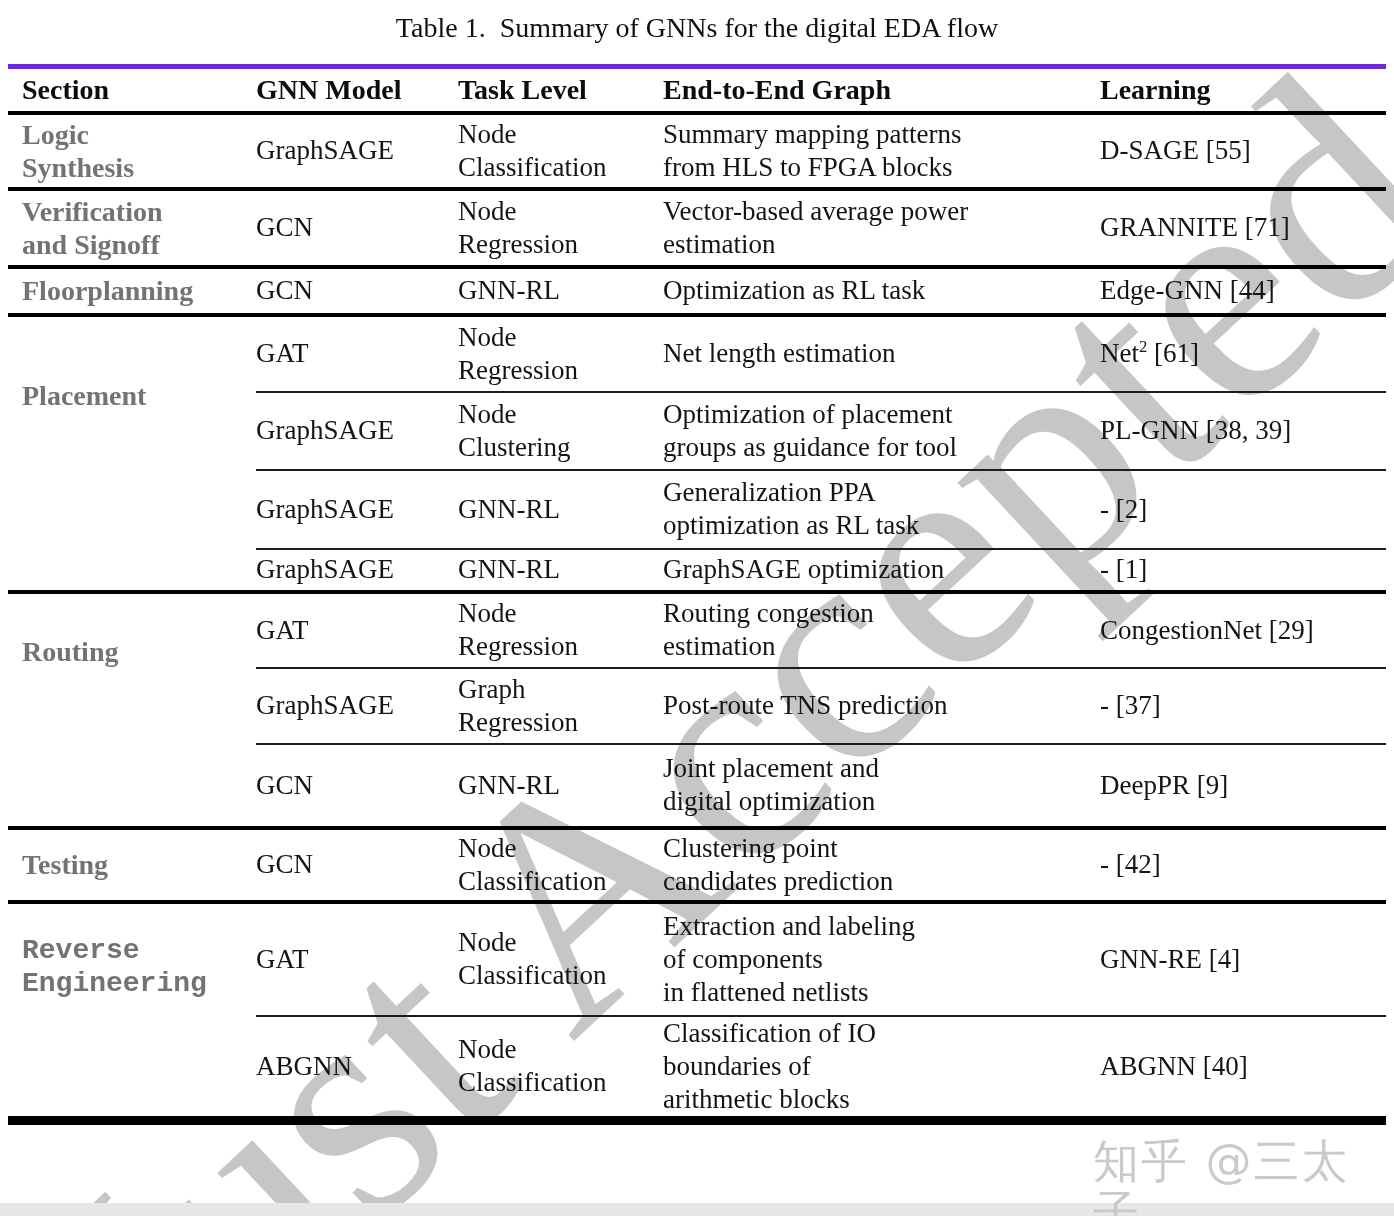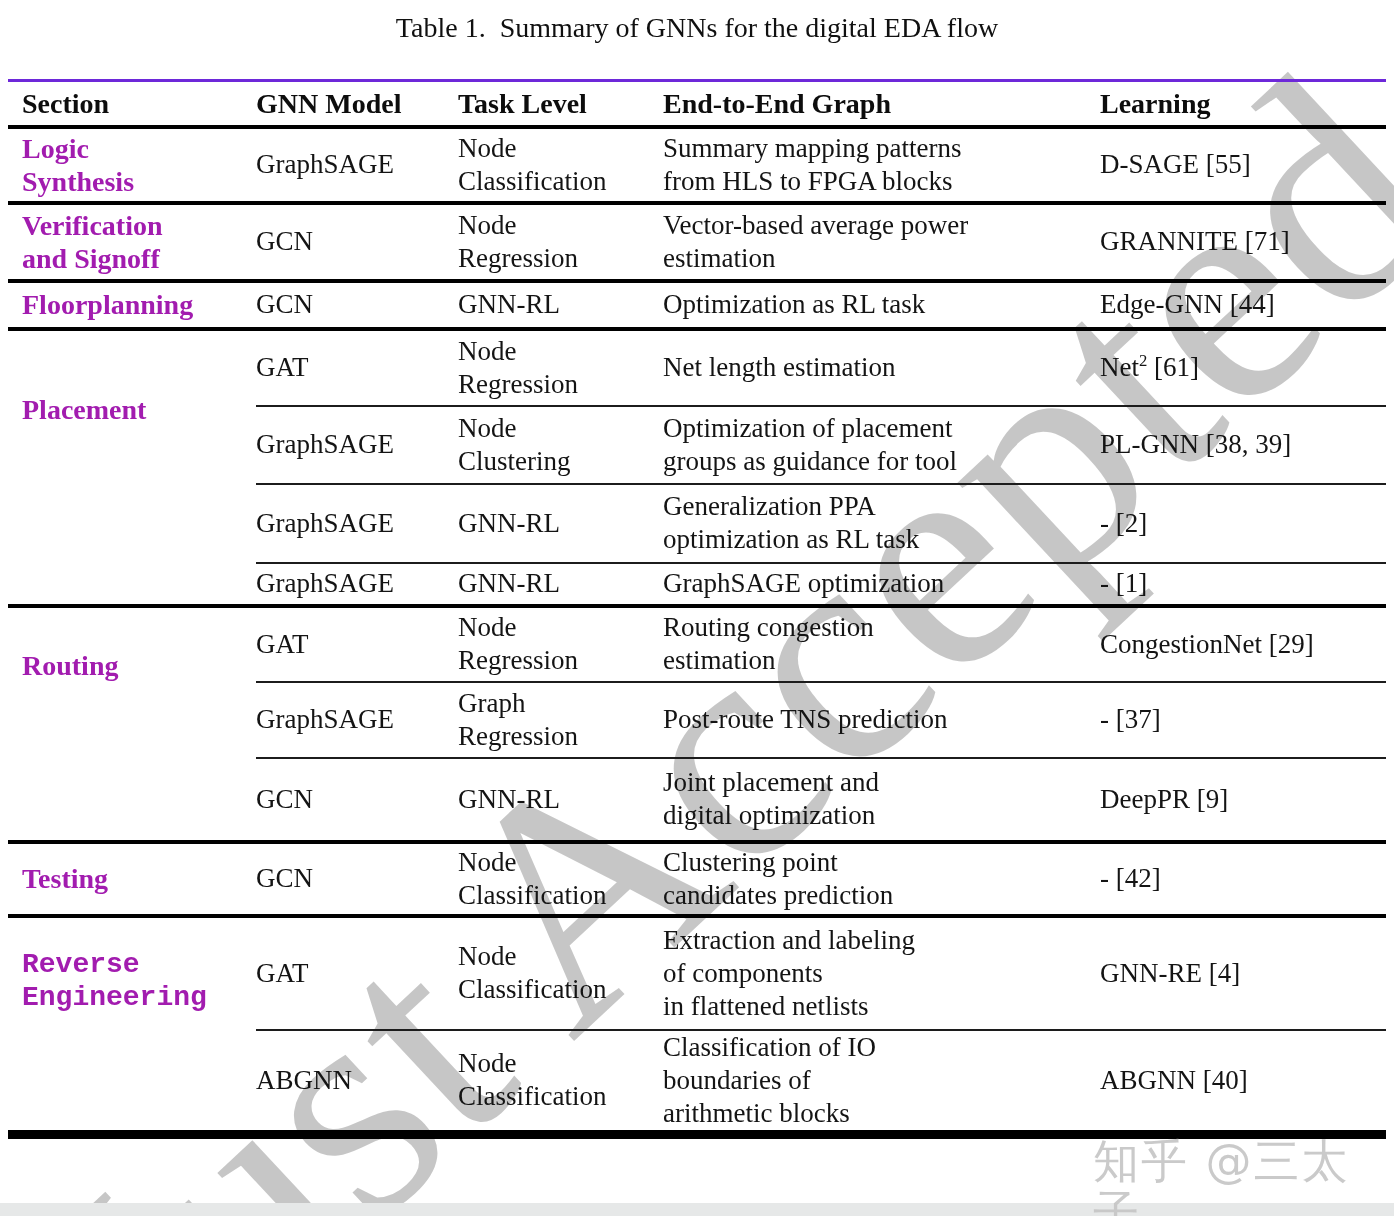--- a/index.html
+++ b/index.html
@@ -42,9 +42,9 @@
 
   
   table.gnn{
-    position:absolute;left:8px;top:79px;width:1378px;z-index:1;
+    position:absolute;left:8px;top:64px;width:1378px;z-index:1;
     border-collapse:collapse;table-layout:fixed;
-    border-top:3px solid #6d28d9;border-bottom:9px solid #000;
+    border-top:5px solid #6d28d9;border-bottom:9px solid #000;
   }
   th,td{
     padding:0;margin:0;vertical-align:middle;text-align:left;

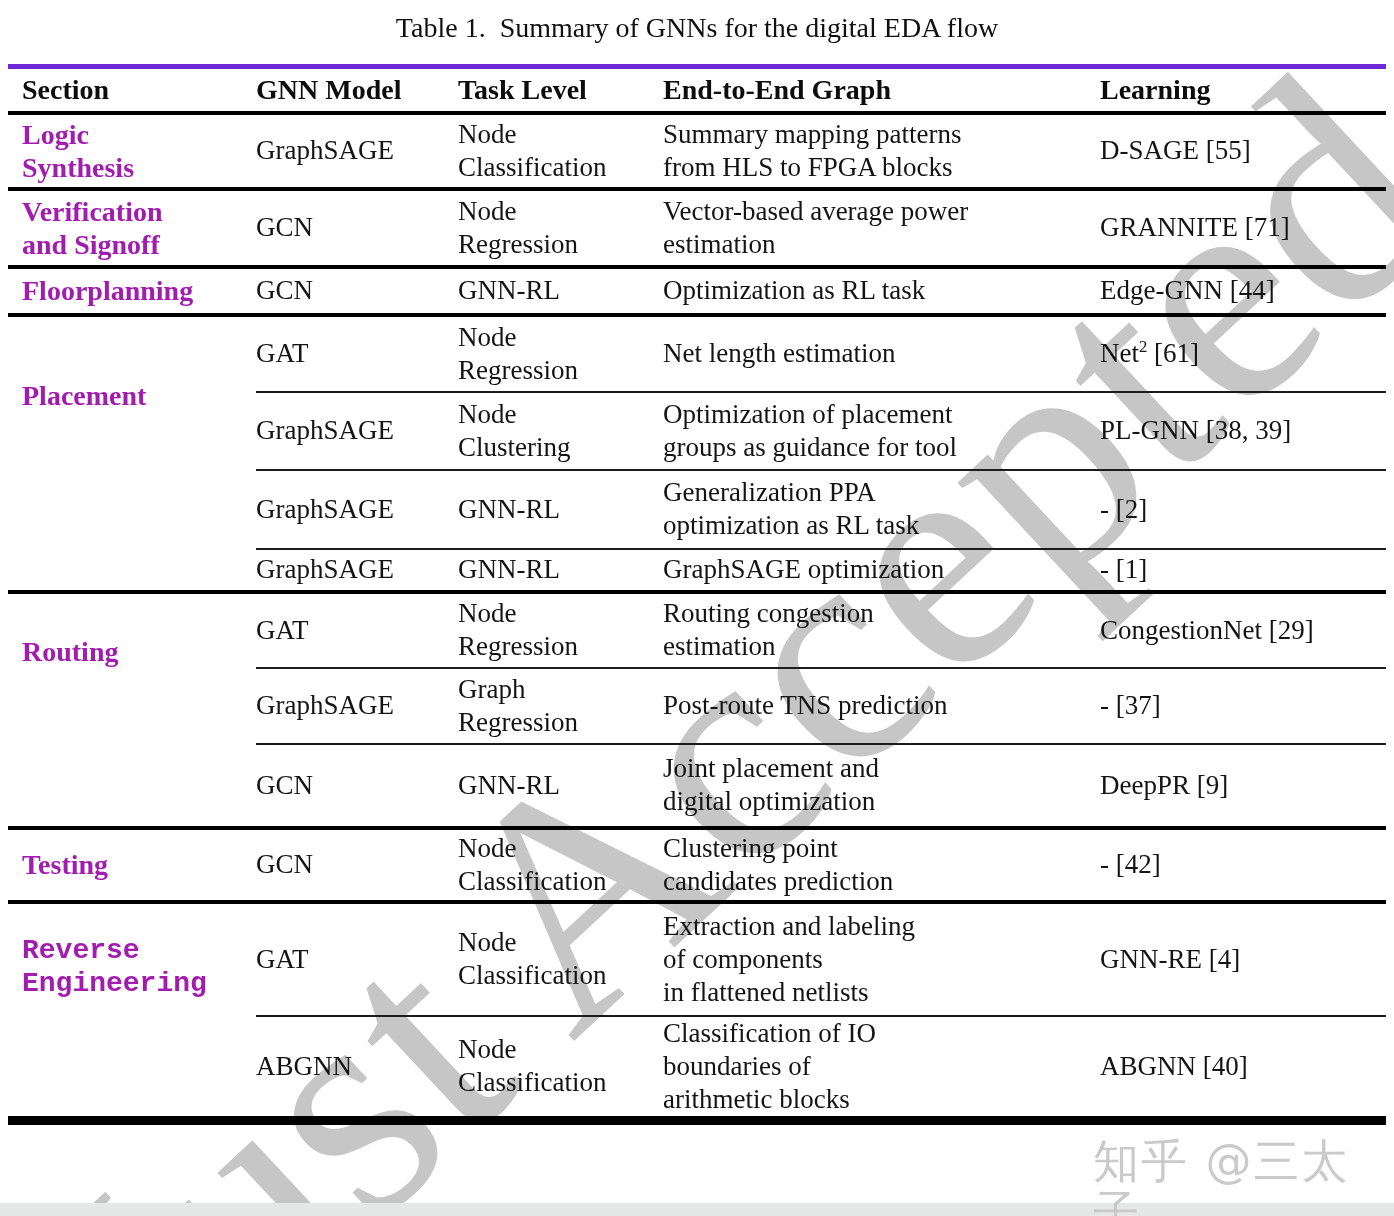--- a/index.html
+++ b/index.html
@@ -54,7 +54,7 @@
   thead tr{height:46px;}
   thead th{border-bottom:4px solid #000;}
   td.sec-cell,th.col-section{padding-left:14px;}
-  td.sec-cell{font-weight:bold;font-size:28px;line-height:33px;color:#a21caf;}
+  td.sec-cell{font-weight:bold;font-size:28px;line-height:33px;color:#737373;}
 
   
   tr.rh-a{height:76px}  tr.rh-b{height:78px}  tr.rh-c{height:48px}

